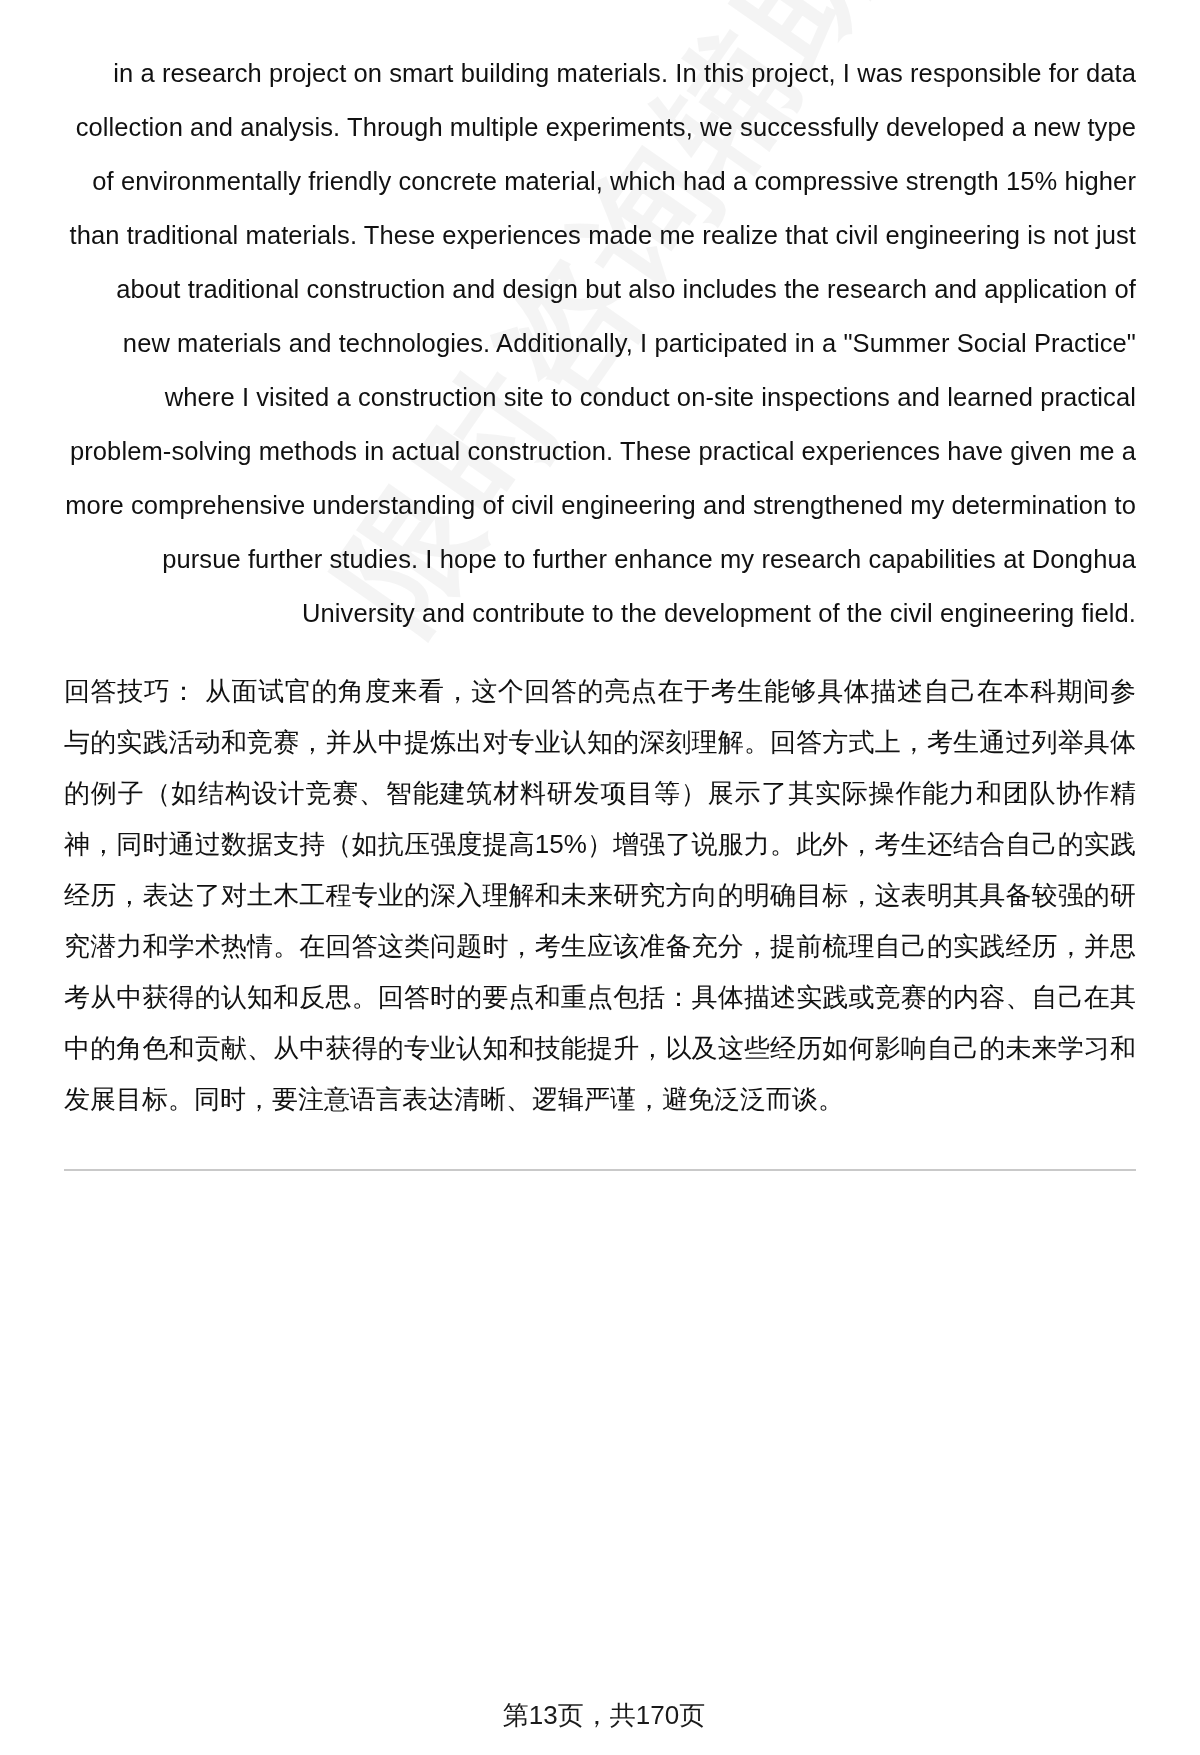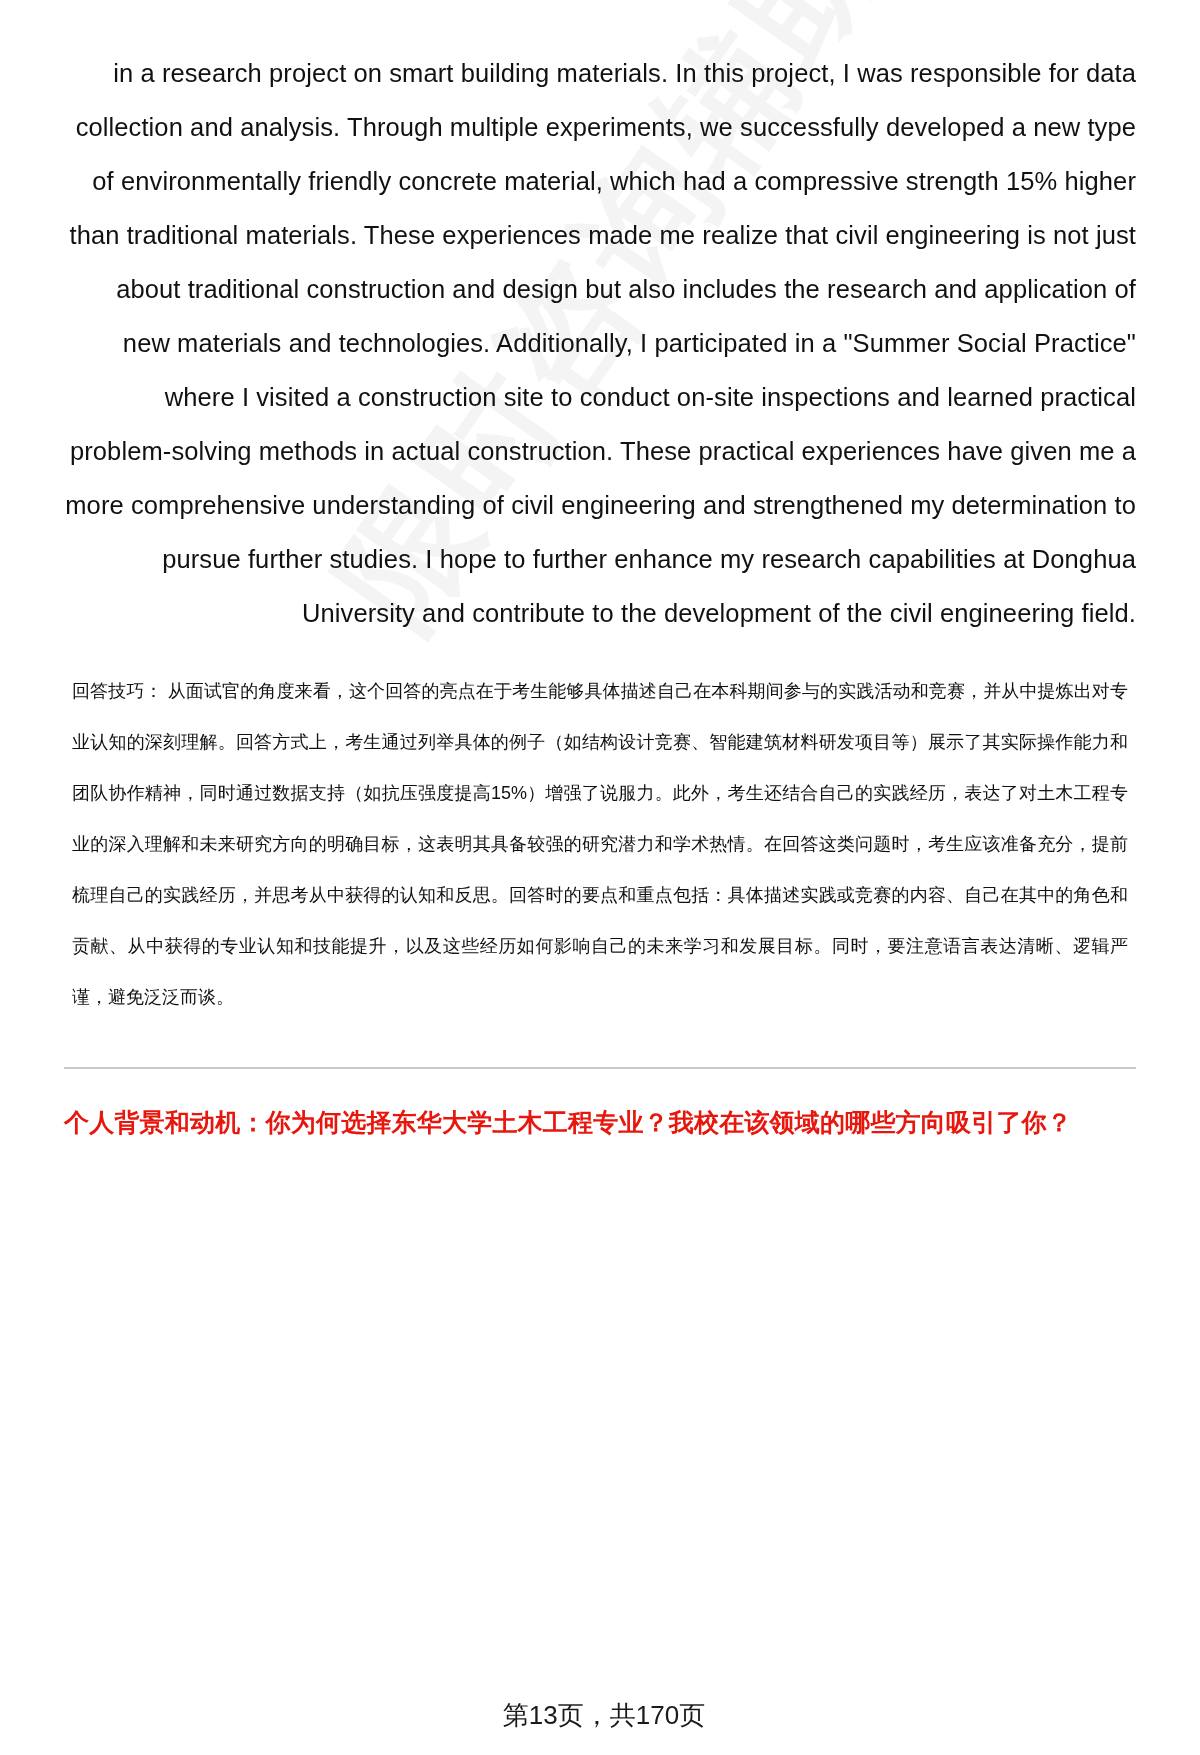--- a/index.html
+++ b/index.html
@@ -59,9 +59,9 @@
   }
   p.cn {
     font-family: "Liberation Sans", sans-serif;
-    font-size: 18px;
+    font-size: 26px;
     line-height: 51px;
-    margin: 8px;
+    margin: 0;
     color: #111111;
     text-align: justify;
     text-justify: inter-ideograph;

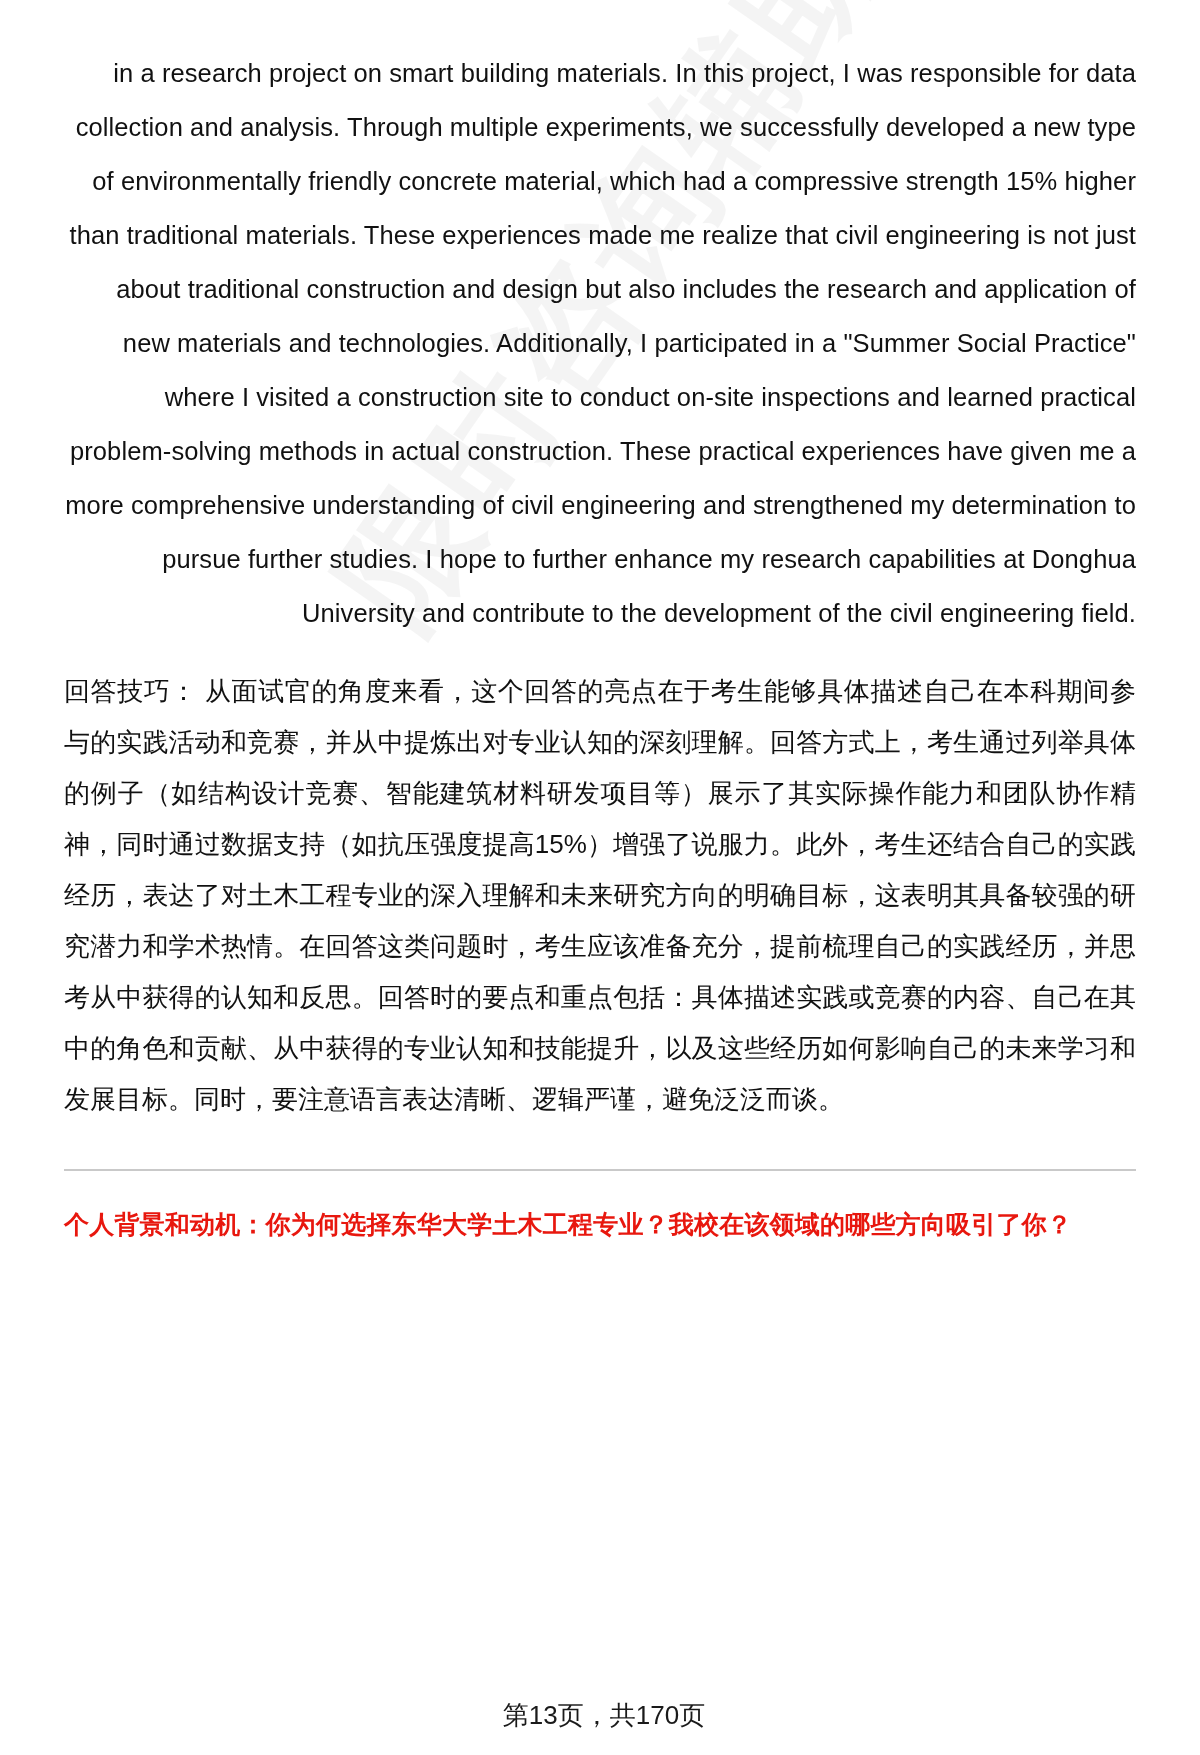--- a/index.html
+++ b/index.html
@@ -106,7 +106,6 @@
     <p class="en">in a research project on smart building materials. In this project, I was responsible for data collection and analysis. Through multiple experiments, we successfully developed a new type of environmentally friendly concrete material, which had a compressive strength 15% higher than traditional materials. These experiences made me realize that civil engineering is not just about traditional construction and design but also includes the research and application of new materials and technologies. Additionally, I participated in a "Summer Social Practice" where I visited a construction site to conduct on-site inspections and learned practical problem-solving methods in actual construction. These practical experiences have given me a more comprehensive understanding of civil engineering and strengthened my determination to pursue further studies. I hope to further enhance my research capabilities at Donghua University and contribute to the development of the civil engineering field.</p>
     <p class="cn">回答技巧： 从面试官的角度来看，这个回答的亮点在于考生能够具体描述自己在本科期间参与的实践活动和竞赛，并从中提炼出对专业认知的深刻理解。回答方式上，考生通过列举具体的例子（如结构设计竞赛、智能建筑材料研发项目等）展示了其实际操作能力和团队协作精神，同时通过数据支持（如抗压强度提高15%）增强了说服力。此外，考生还结合自己的实践经历，表达了对土木工程专业的深入理解和未来研究方向的明确目标，这表明其具备较强的研究潜力和学术热情。在回答这类问题时，考生应该准备充分，提前梳理自己的实践经历，并思考从中获得的认知和反思。回答时的要点和重点包括：具体描述实践或竞赛的内容、自己在其中的角色和贡献、从中获得的专业认知和技能提升，以及这些经历如何影响自己的未来学习和发展目标。同时，要注意语言表达清晰、逻辑严谨，避免泛泛而谈。</p>
     <hr class="divider">
-    <div class="question">个人背景和动机：你为何选择东华大学土木工程专业？我校在该领域的哪些方向吸引了你？</div>
   </div>
 
   <div class="footer">第13页，共170页</div>

